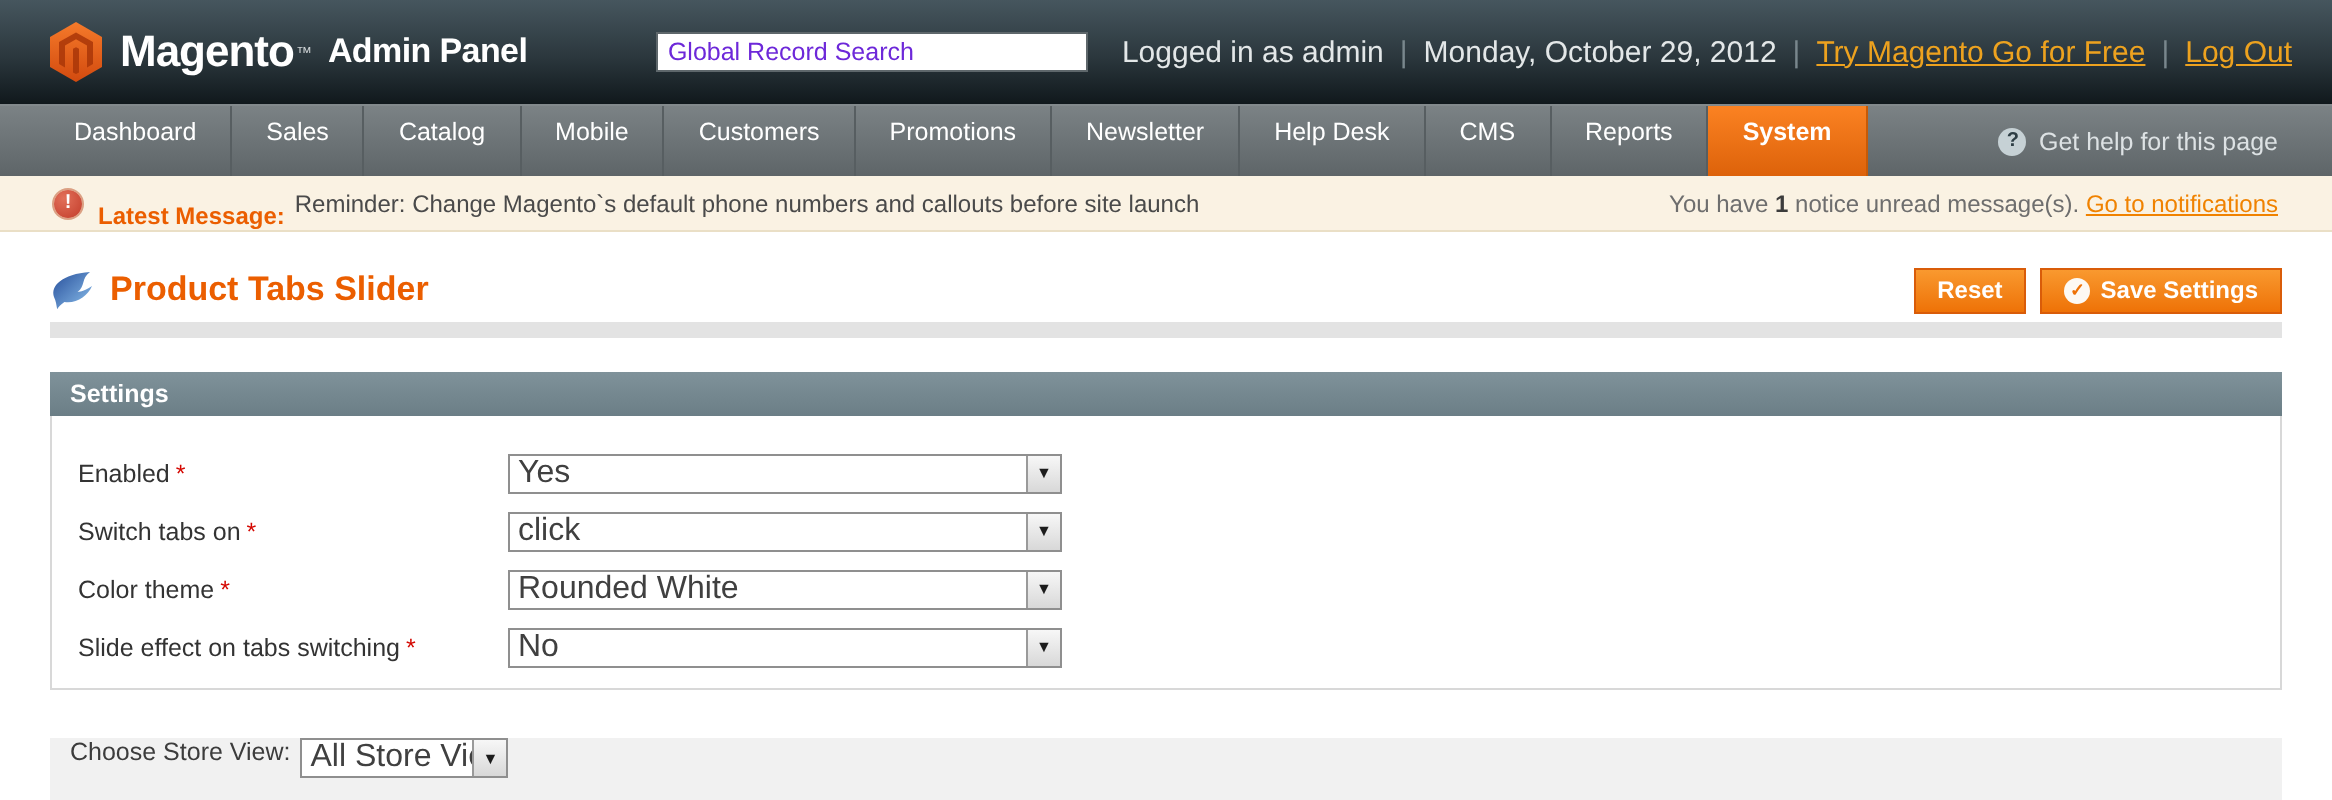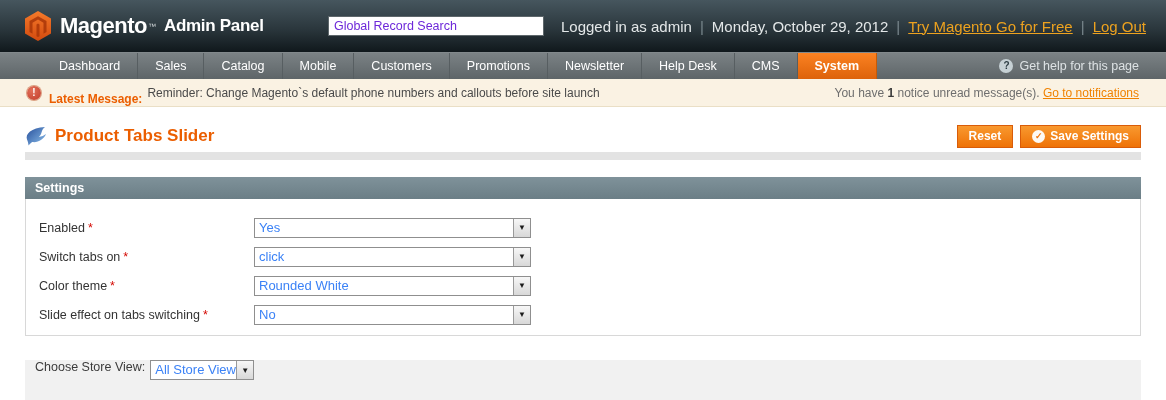--- a/index.html
+++ b/index.html
@@ -22,9 +22,9 @@
   .hlink { color:#eda21f; text-decoration:underline; cursor:pointer; }
 
   
-  .nav { height:27px; display:flex; align-items:stretch;
+  .nav { height:36px; display:flex; align-items:stretch;
     background:linear-gradient(180deg,#7b8285,#5e6568); border-top:1px solid #82898c;
-    padding-left:42px; }
+    padding-left:20px; }
   .nav-item { line-height:26px; padding:0 17px; color:#fff; font-size:12.5px;
     cursor:pointer; border-right:1px solid #575e61; }
   .nav-item.active { background:linear-gradient(180deg,#fb8222,#dd620a);

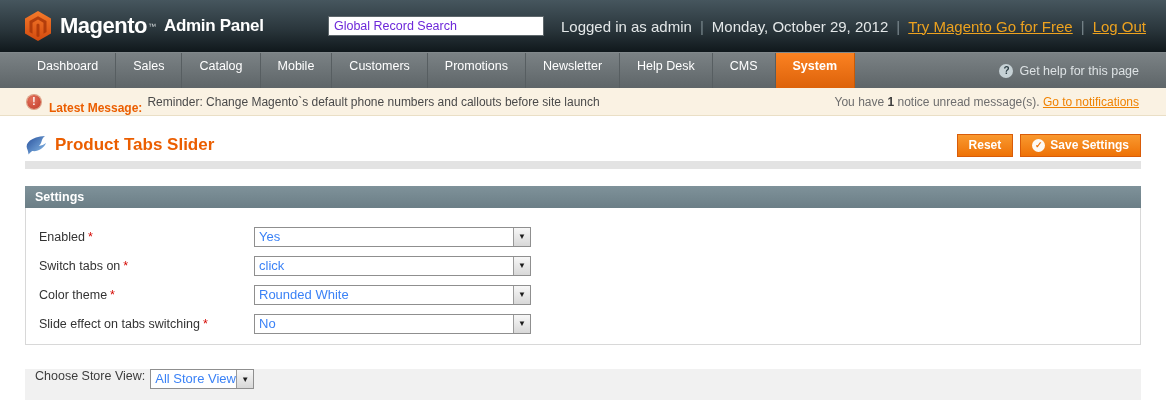--- a/index.html
+++ b/index.html
@@ -123,6 +123,7 @@
   <div class="nav-item">Newsletter</div>
   <div class="nav-item">Help Desk</div>
   <div class="nav-item">CMS</div>
+  <div class="nav-item">Reports</div>
   <div class="nav-item active">System</div>
   <div class="nav-help">
     <span class="help-icon">?</span>

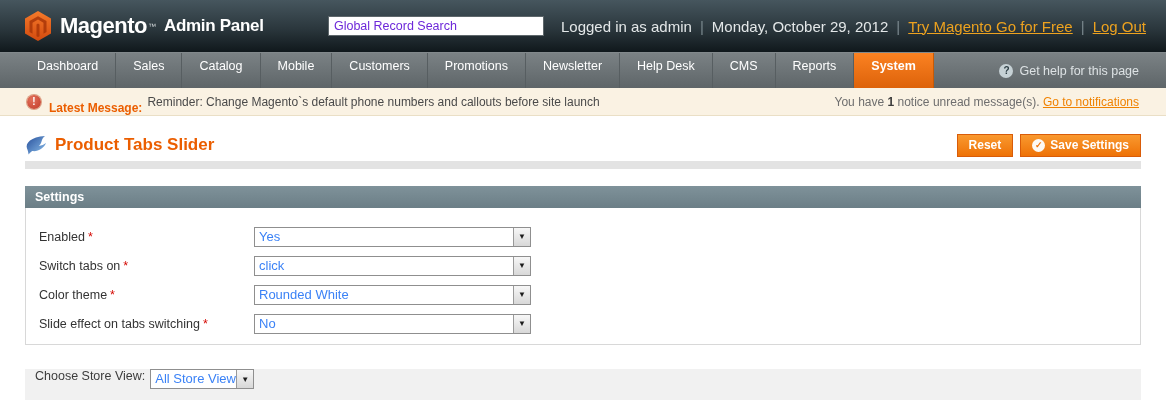--- a/index.html
+++ b/index.html
@@ -70,7 +70,7 @@
 
   .select { width:277px; height:20px; border:1px solid #8f8f8f; background:#fff;
     display:flex; align-items:stretch; cursor:pointer; }
-  .select-text { flex:1; font-size:13px; color:#3b82f6; padding-left:4px; line-height:18px;
+  .select-text { flex:1; font-size:16px; color:#404040; padding-left:4px; line-height:18px;
     white-space:nowrap; overflow:hidden; }
   .select-btn { width:17px; display:flex; align-items:center; justify-content:center;
     background:linear-gradient(180deg,#f7f7f7,#d8d8d8); border-left:1px solid #9a9a9a;

